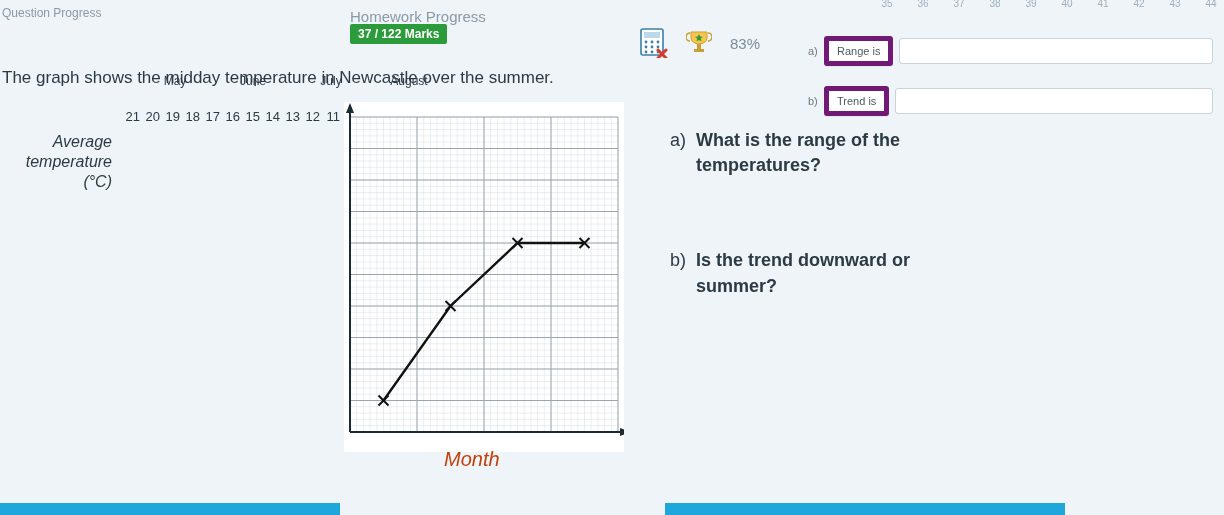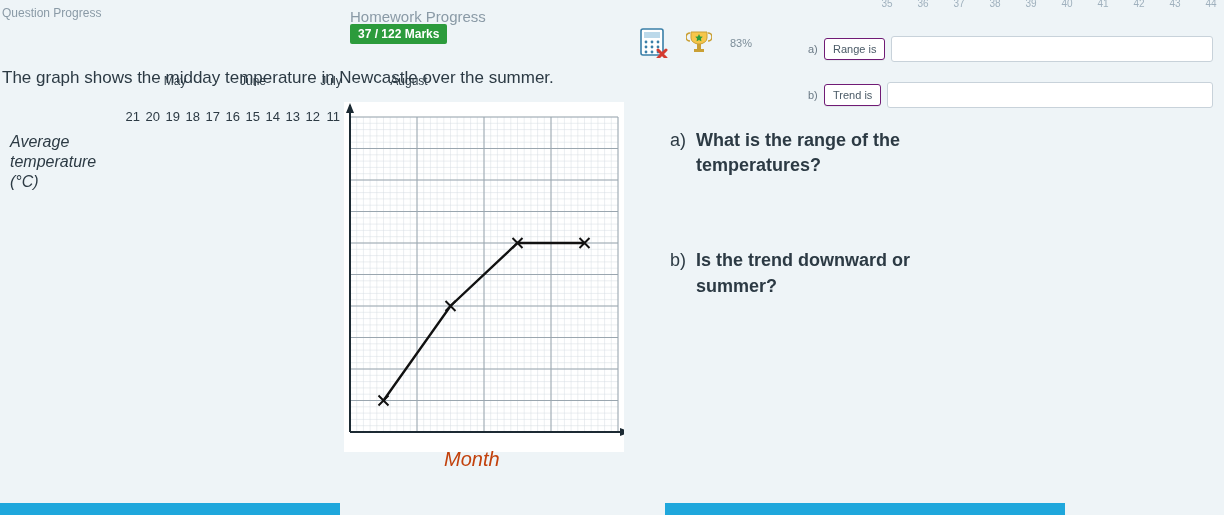--- a/index.html
+++ b/index.html
@@ -12,7 +12,7 @@
   .navnums span { width:18px; text-align:center; }
   .icon-row { position:absolute; left:640px; top:28px; display:flex; align-items:center; gap:18px; }
   .calc-icon svg, .trophy-icon svg { display:block; }
-  .pct { font-size:11px; color:#7c8d99; }
+  .pct { font-size:15px; color:#7c8d99; }
   .answer-rows { position:absolute; left:808px; top:36px; width:405px; }
   .ans-row { display:flex; align-items:center; gap:6px; margin-bottom:20px; }
   .ans-row .lbl { font-size:11px; color:#6b7a86; width:10px; }

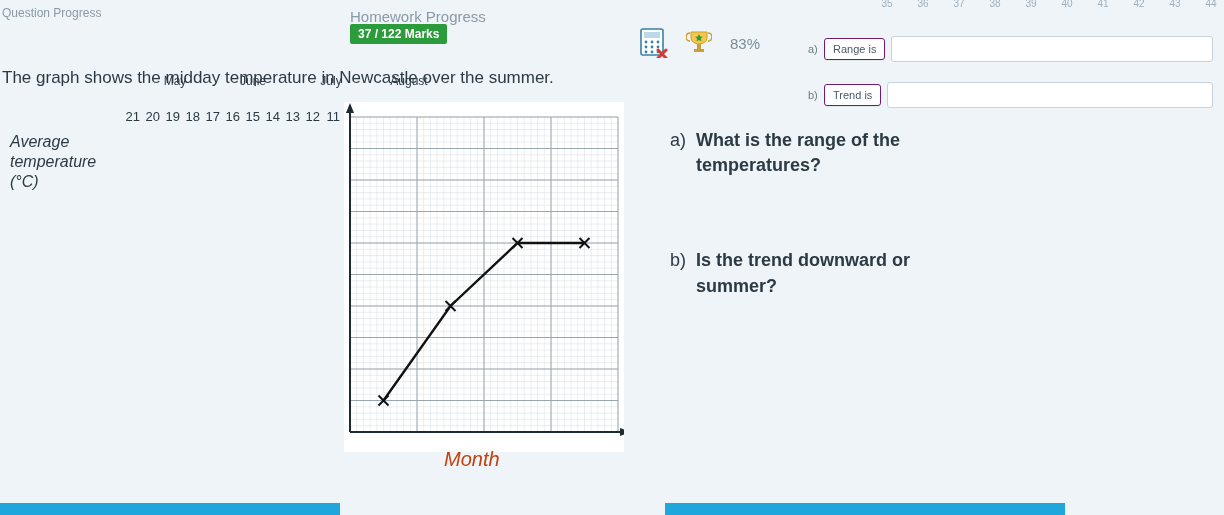--- a/index.html
+++ b/index.html
@@ -16,7 +16,7 @@
   .answer-rows { position:absolute; left:808px; top:36px; width:405px; }
   .ans-row { display:flex; align-items:center; gap:6px; margin-bottom:20px; }
   .ans-row .lbl { font-size:11px; color:#6b7a86; width:10px; }
-  .ans-row .btn { font-size:11px; background:#fff; border:1px solid #701a75; border-radius:3px; padding:4px 8px; color:#4a5a66; box-shadow:0 1px 0 rgba(0,0,0,0.05); }
+  .ans-row .btn { font-size:11px; background:#fff; border:5px solid #701a75; border-radius:3px; padding:4px 8px; color:#4a5a66; box-shadow:0 1px 0 rgba(0,0,0,0.05); }
   .ans-row input { flex:1; height:26px; border:1px solid #c8d2da; border-radius:3px; padding:0 6px; font-size:12px; background:#fff; }
   .question-text { position:absolute; left:2px; top:68px; font-size:17px; color:#2c3a44; font-weight:400; }
   .content { position:absolute; left:10px; top:102px; display:flex; align-items:flex-start; }

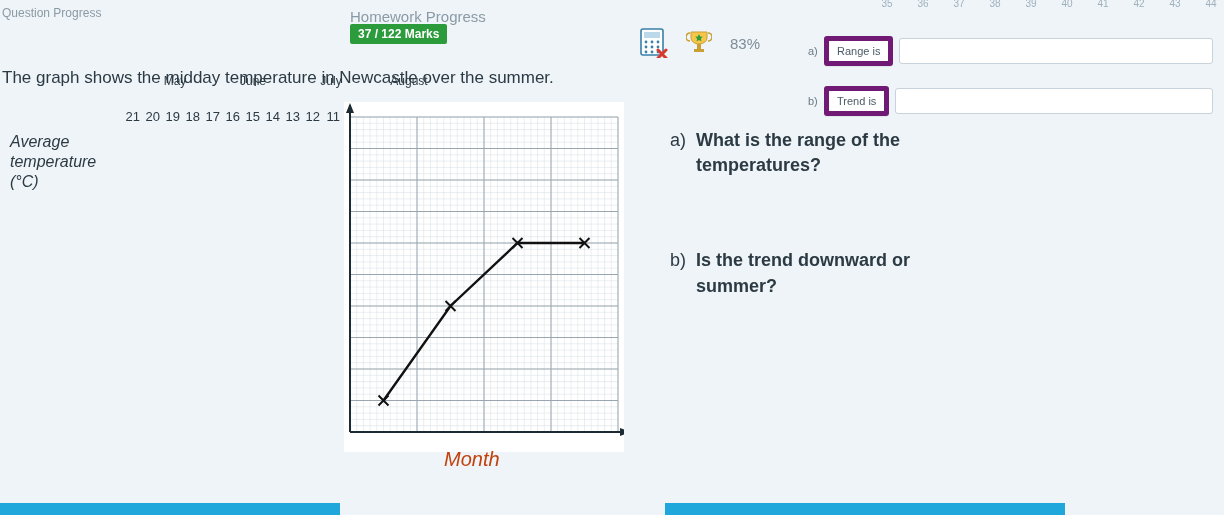--- a/index.html
+++ b/index.html
@@ -20,7 +20,7 @@
   .ans-row input { flex:1; height:26px; border:1px solid #c8d2da; border-radius:3px; padding:0 6px; font-size:12px; background:#fff; }
   .question-text { position:absolute; left:2px; top:68px; font-size:17px; color:#2c3a44; font-weight:400; }
   .content { position:absolute; left:10px; top:102px; display:flex; align-items:flex-start; }
-  .ylabel { width:110px; text-align:left; padding-right:8px; margin-top:30px; font-size:16px; font-style:italic; color:#2c3a44; line-height:1.25; }
+  .ylabel { width:110px; text-align:right; padding-right:8px; margin-top:30px; font-size:16px; font-style:italic; color:#2c3a44; line-height:1.25; }
   .yticks { display:flex; flex-direction:row; justify-content:space-between; height:330px; margin-right:4px; }
   .yticks span { font-size:13px; color:#2c3a44; height:30px; line-height:30px; text-align:right; width:20px; }
   .plot-wrap { }

